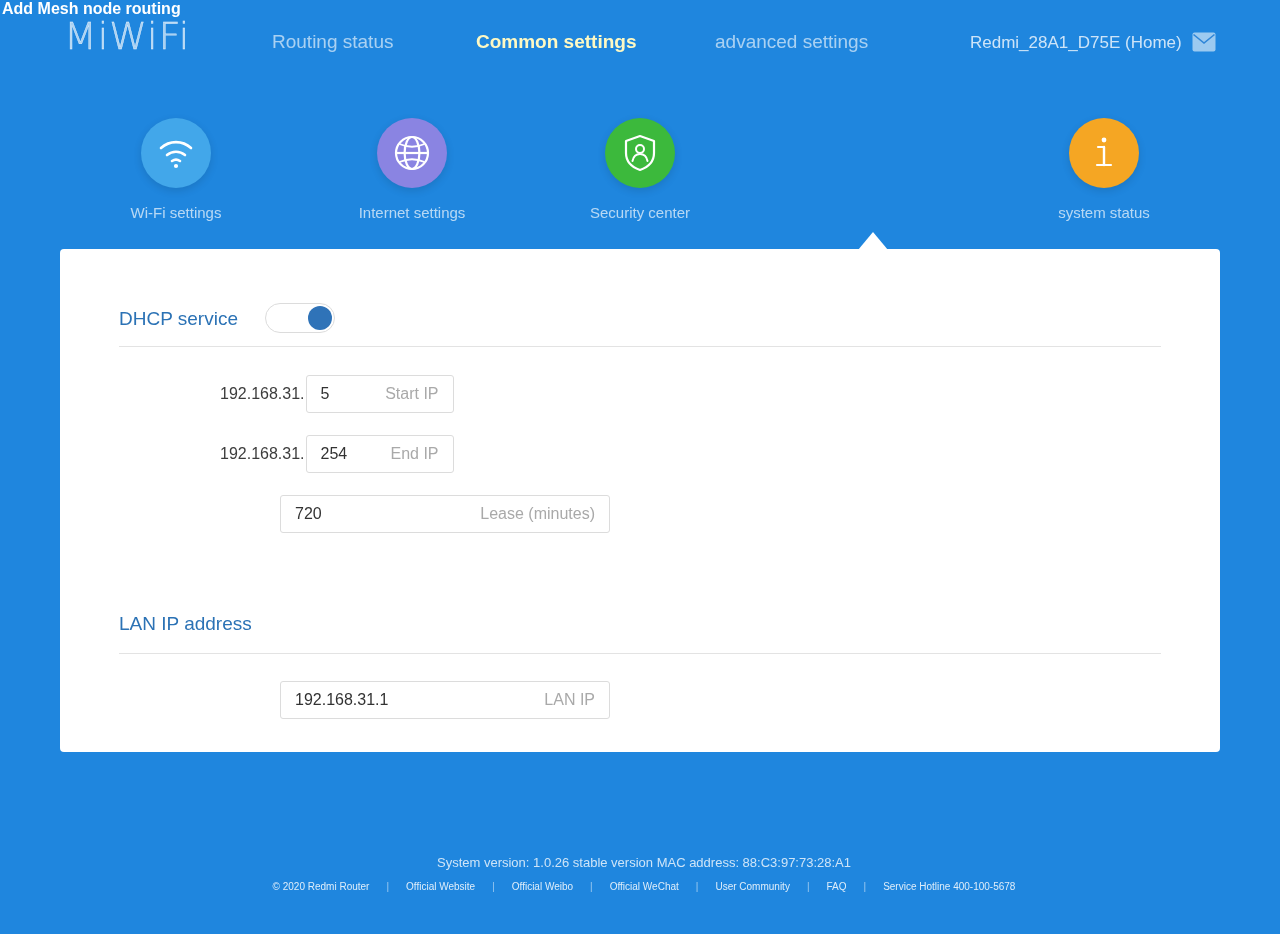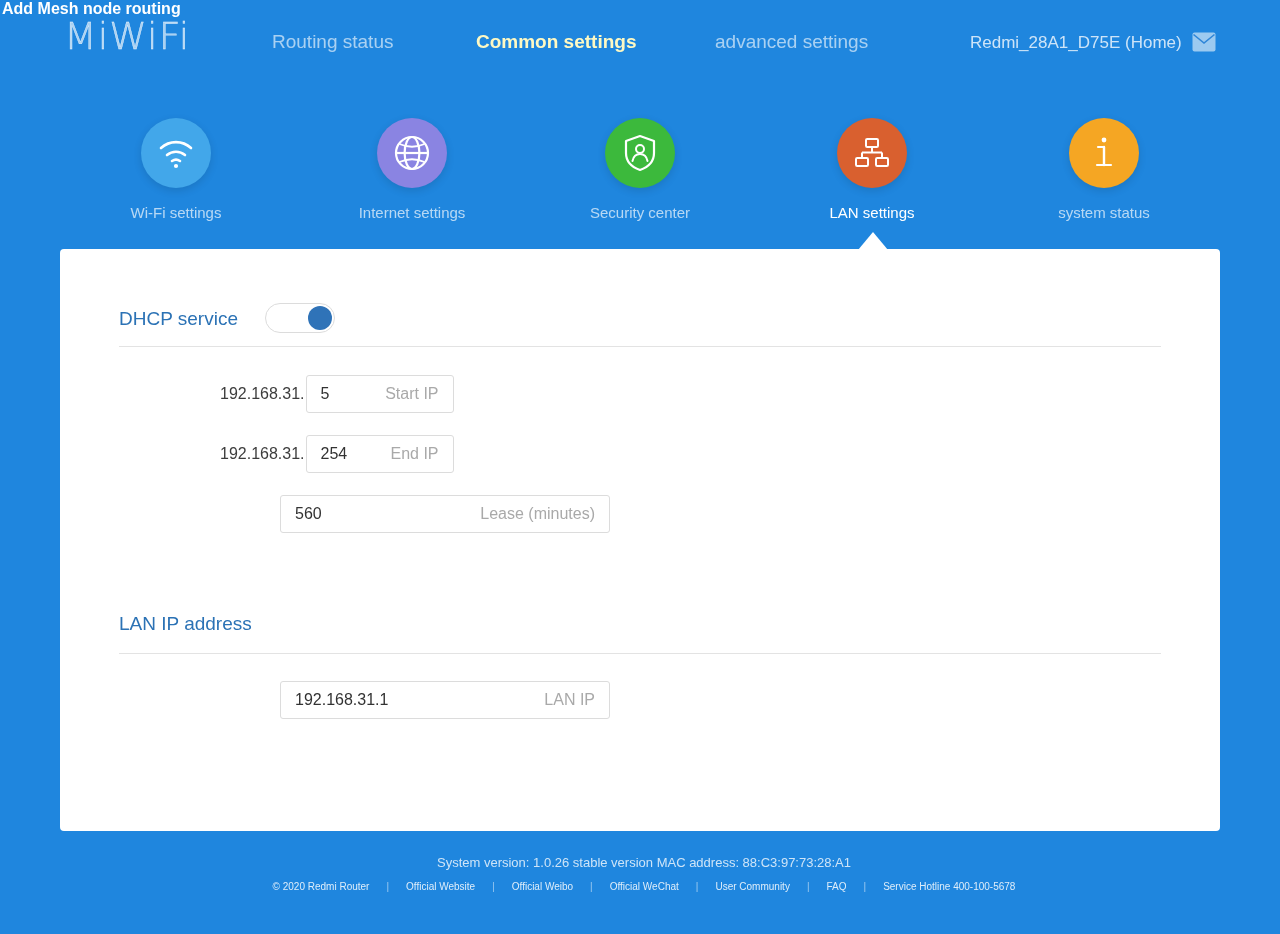--- a/index.html
+++ b/index.html
@@ -311,20 +311,6 @@
     <div class="cat-label">Security center</div>
   </div>
 
-  <div class="cat-item active" id="cat-3">
-    <div class="cat-circle" style="background:#d9602f">
-      <svg width="38" height="34" viewBox="0 0 38 34">
-        <rect x="13" y="3" width="12" height="8" rx="1.2" fill="none" stroke="#fff" stroke-width="2"></rect>
-        <rect x="3" y="22" width="12" height="8" rx="1.2" fill="none" stroke="#fff" stroke-width="2"></rect>
-        <rect x="23" y="22" width="12" height="8" rx="1.2" fill="none" stroke="#fff" stroke-width="2"></rect>
-        <line x1="19" y1="11" x2="19" y2="16.5" stroke="#fff" stroke-width="2"></line>
-        <line x1="9" y1="16.5" x2="29" y2="16.5" stroke="#fff" stroke-width="2"></line>
-        <line x1="9" y1="16.5" x2="9" y2="22" stroke="#fff" stroke-width="2"></line>
-        <line x1="29" y1="16.5" x2="29" y2="22" stroke="#fff" stroke-width="2"></line>
-      </svg>
-    </div>
-    <div class="cat-label">LAN settings</div>
-  </div>
 
   <div class="cat-item" id="cat-4">
     <div class="cat-circle" style="background:#f5a623">

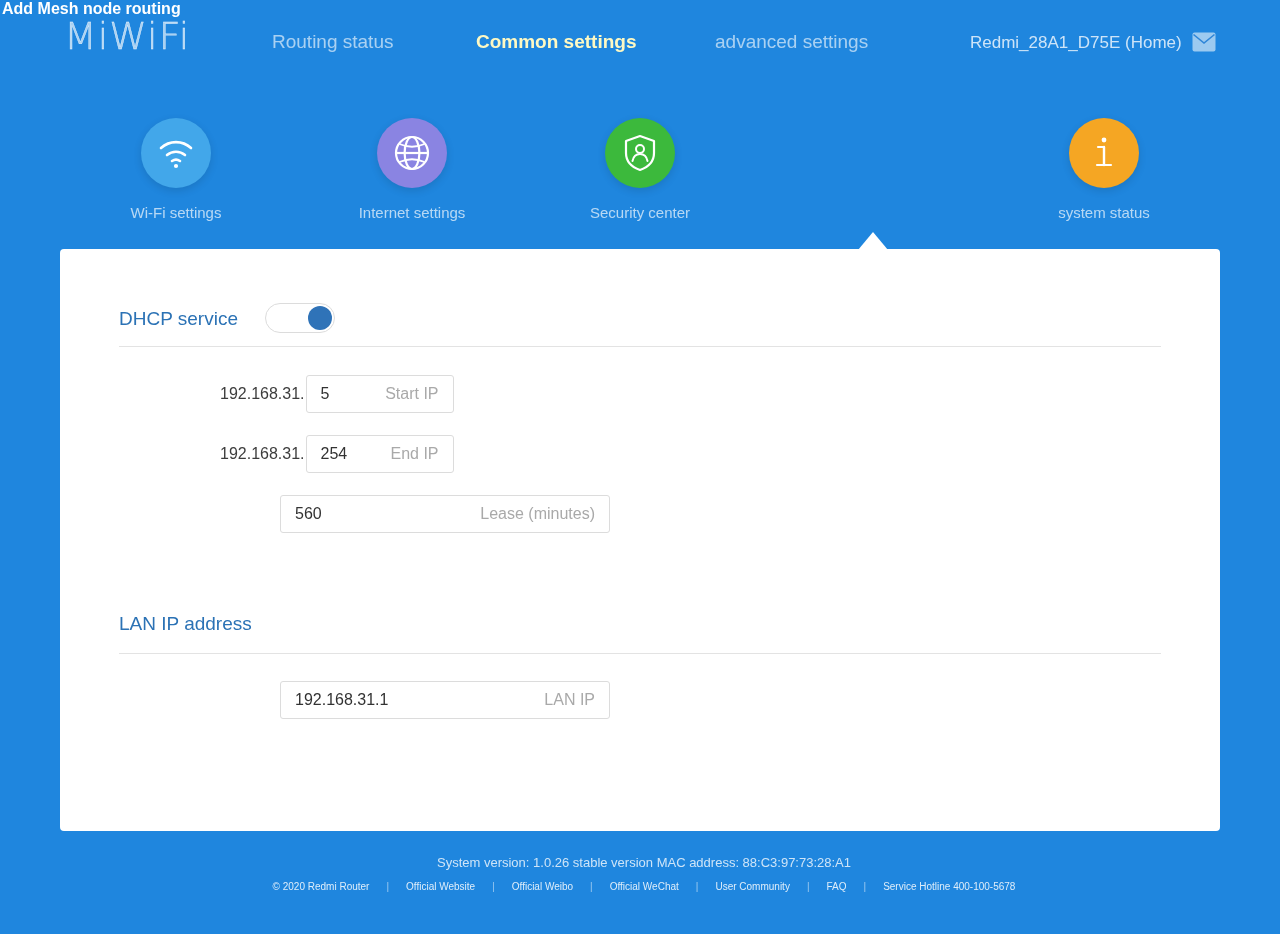--- a/index.html
+++ b/index.html
@@ -132,7 +132,7 @@
     top: 249px;
     left: 60px;
     width: 1160px;
-    height: 582px;
+    height: 503px;
     background: #ffffff;
     border-radius: 4px;
   }

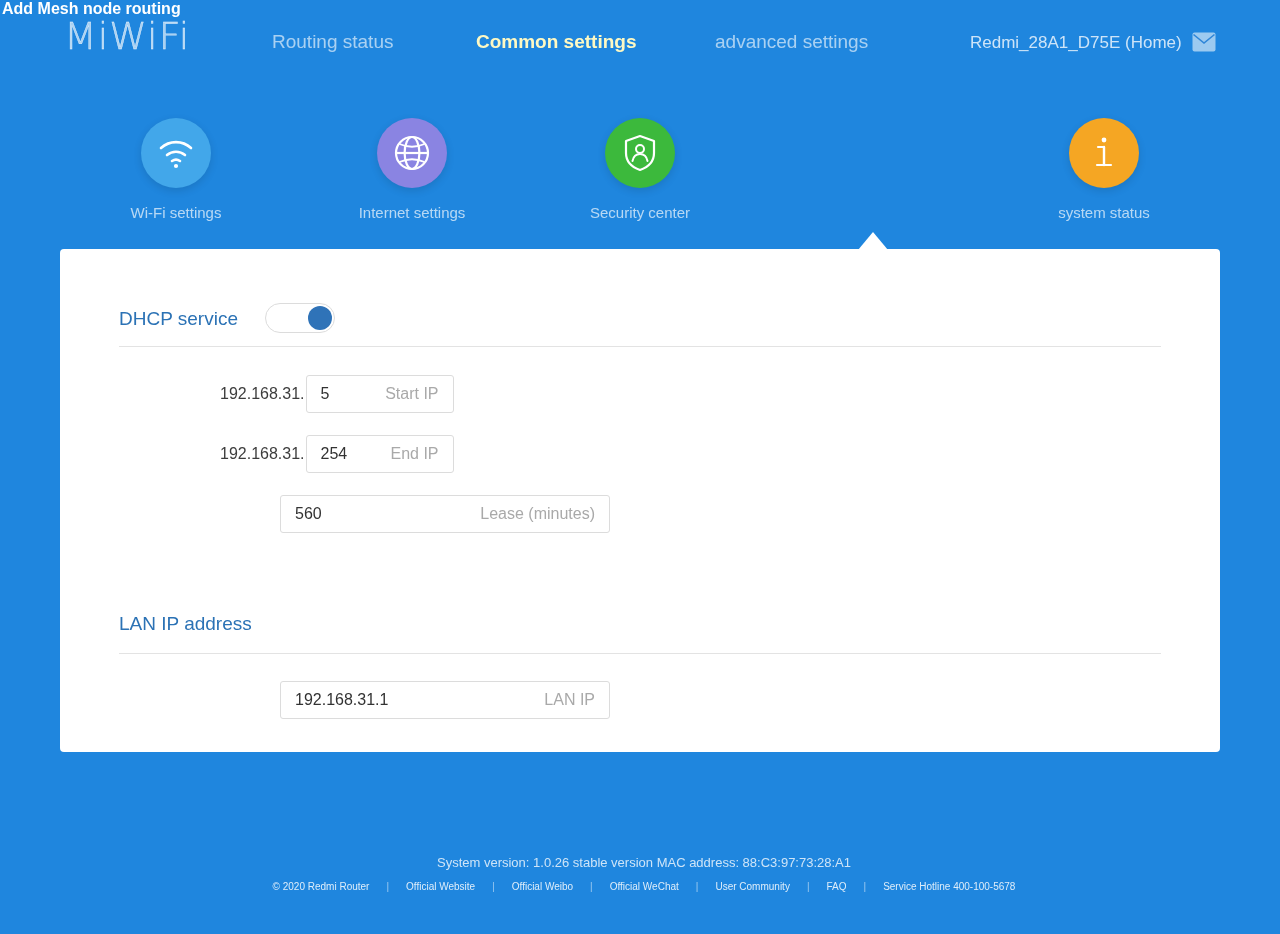--- a/index.html
+++ b/index.html
@@ -355,7 +355,7 @@
 
   <div class="field-row" id="row-lease">
     <div class="input-box">
-      <span class="input-value">560</span>
+      <span class="input-value">720</span>
       <span class="input-label">Lease (minutes)</span>
     </div>
   </div>

